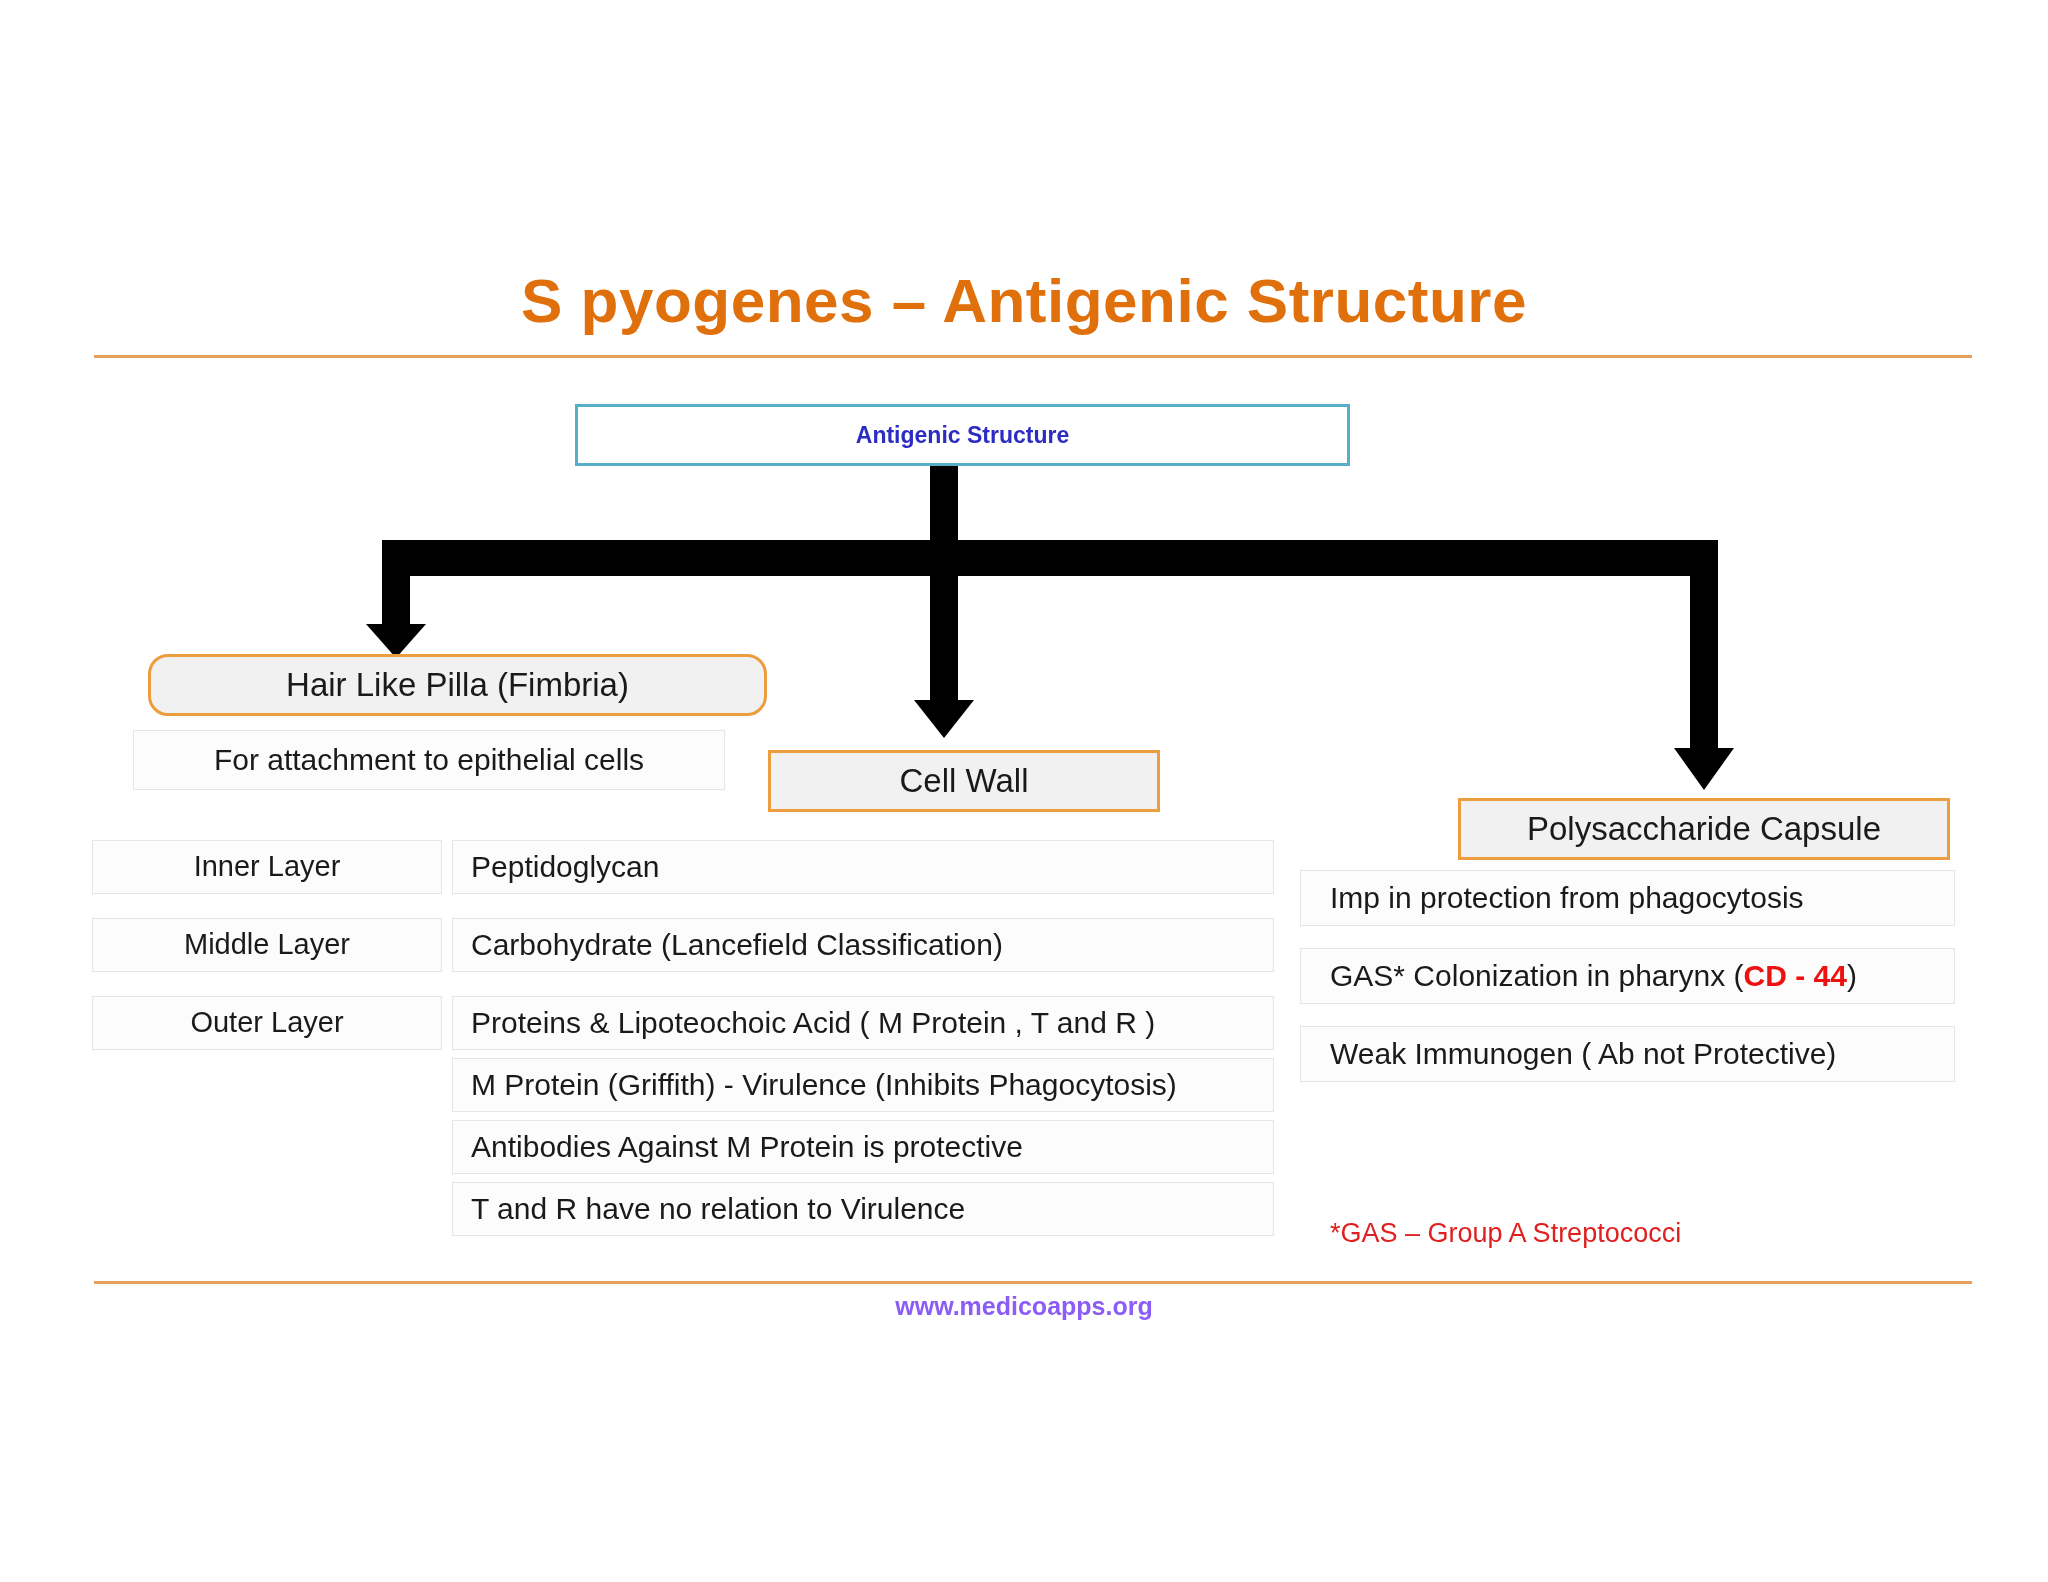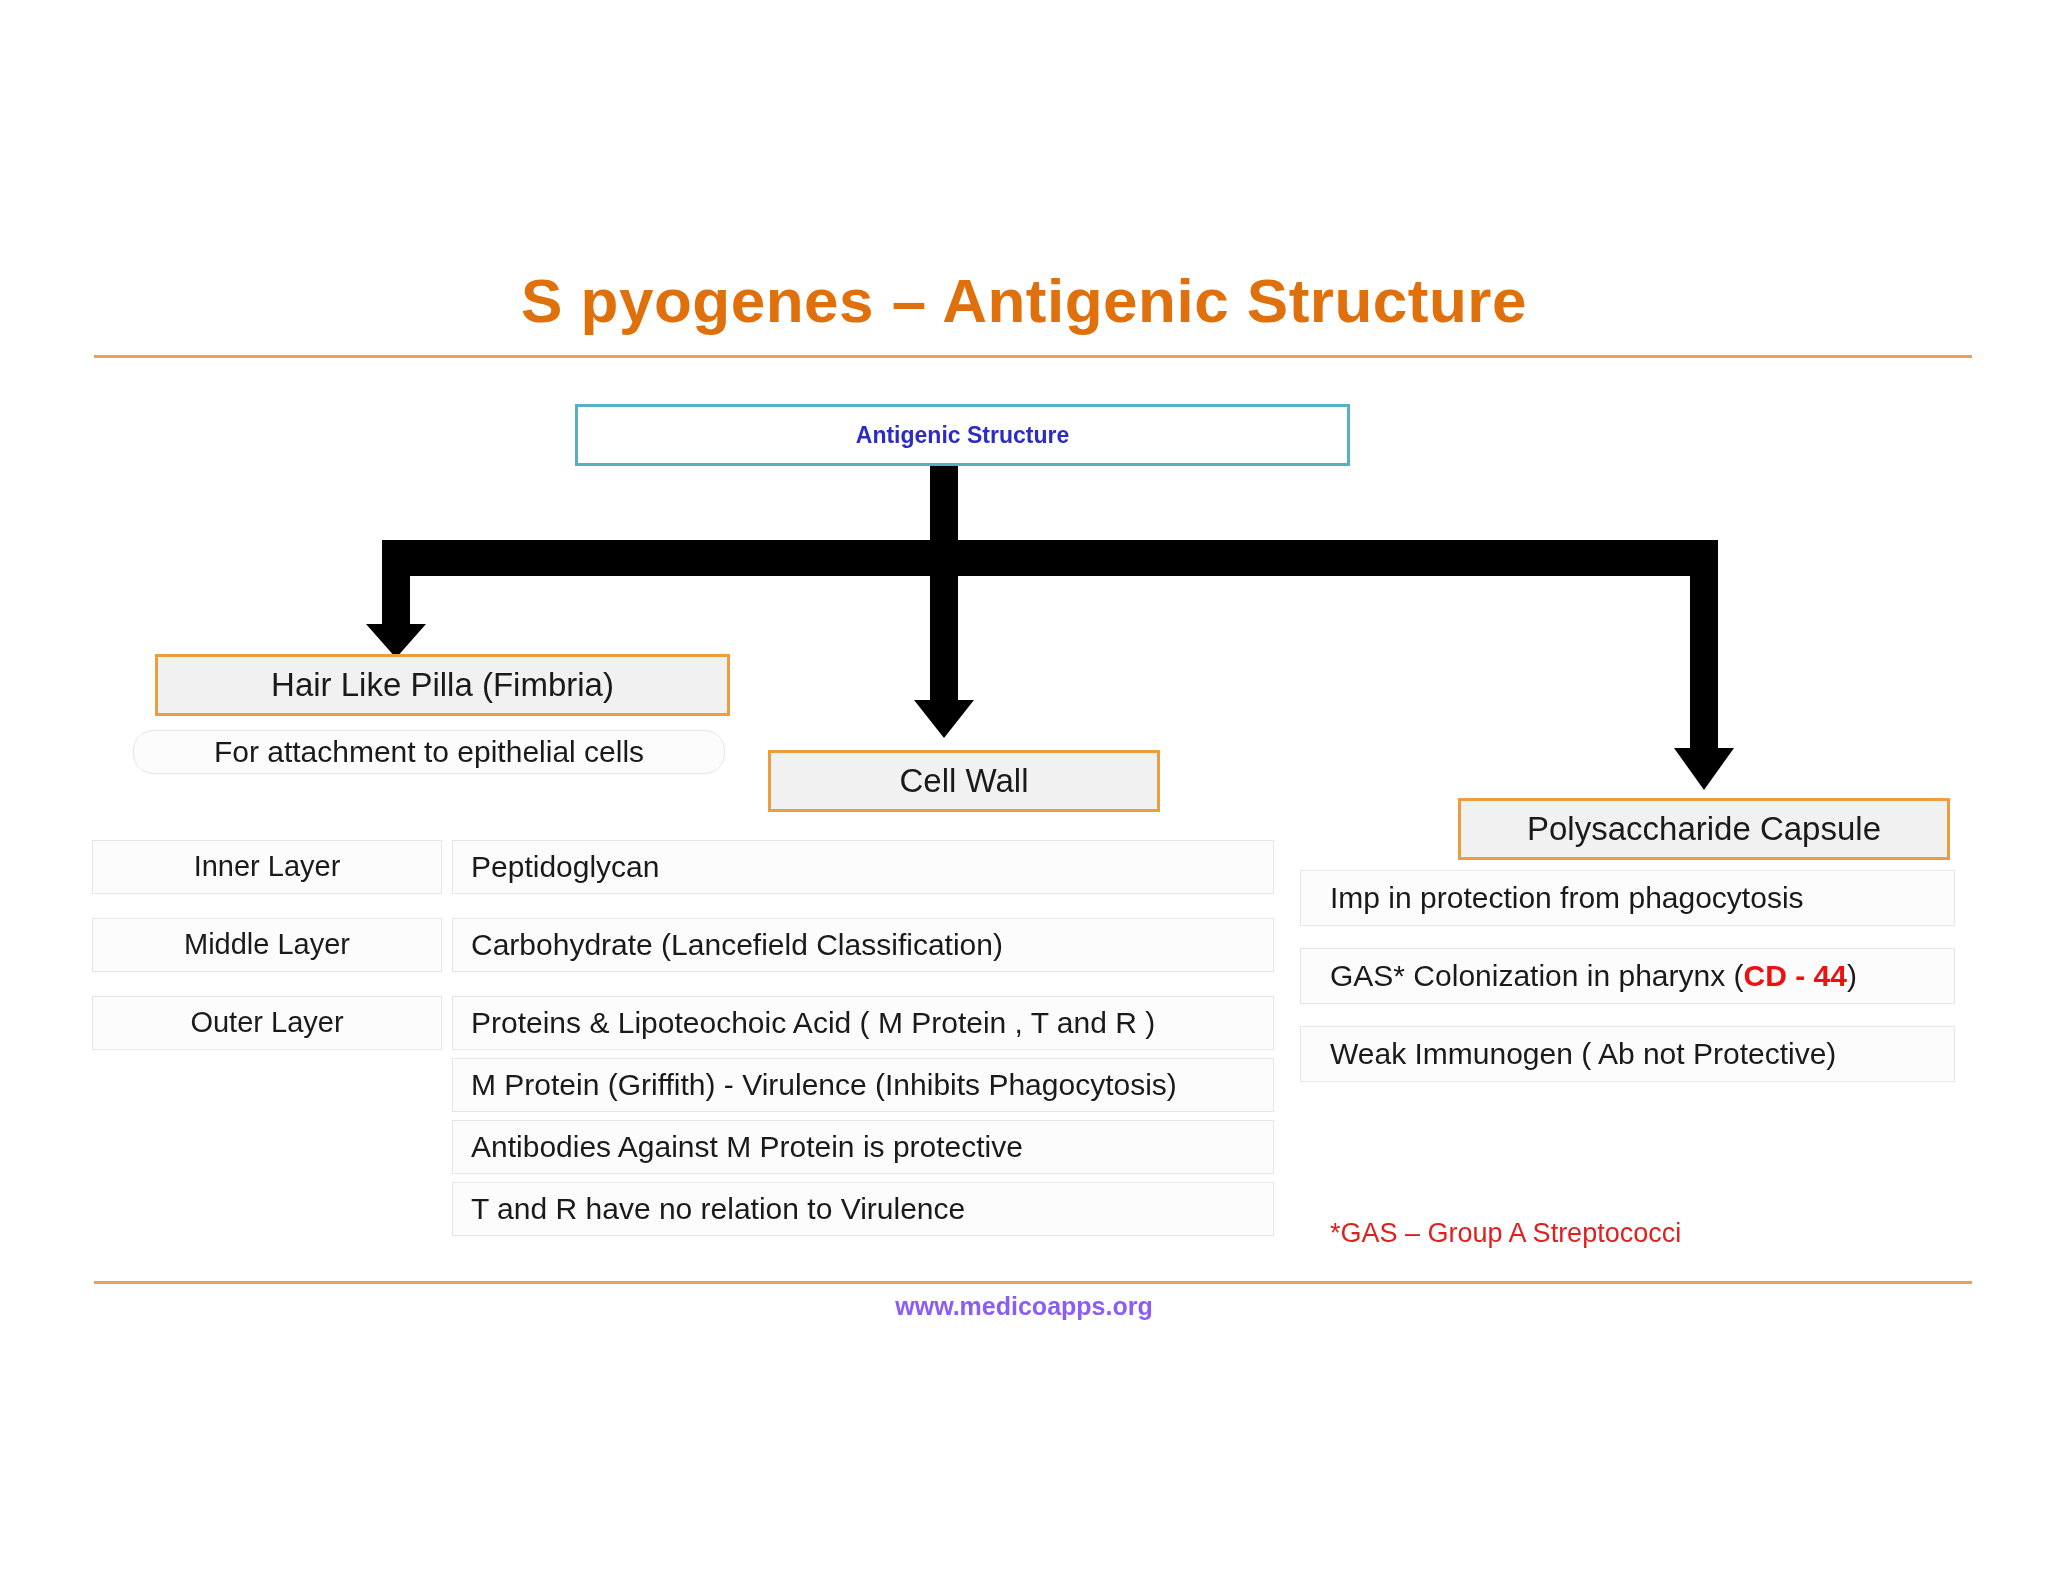--- a/index.html
+++ b/index.html
@@ -90,7 +90,7 @@
     font-size: 33px;
     color: #1A1A1A;
   }
-  .box-pilla  { left: 155px;  top: 654px; width: 575px;  height: 62px; }
+  .box-pilla  { left: 148px;  top: 654px; width: 619px;  height: 62px; border-radius: 20px; }
   .box-wall   { left: 768px;  top: 750px; width: 392px;  height: 62px; }
   .box-capsule{ left: 1458px; top: 798px; width: 492px;  height: 62px; }
 

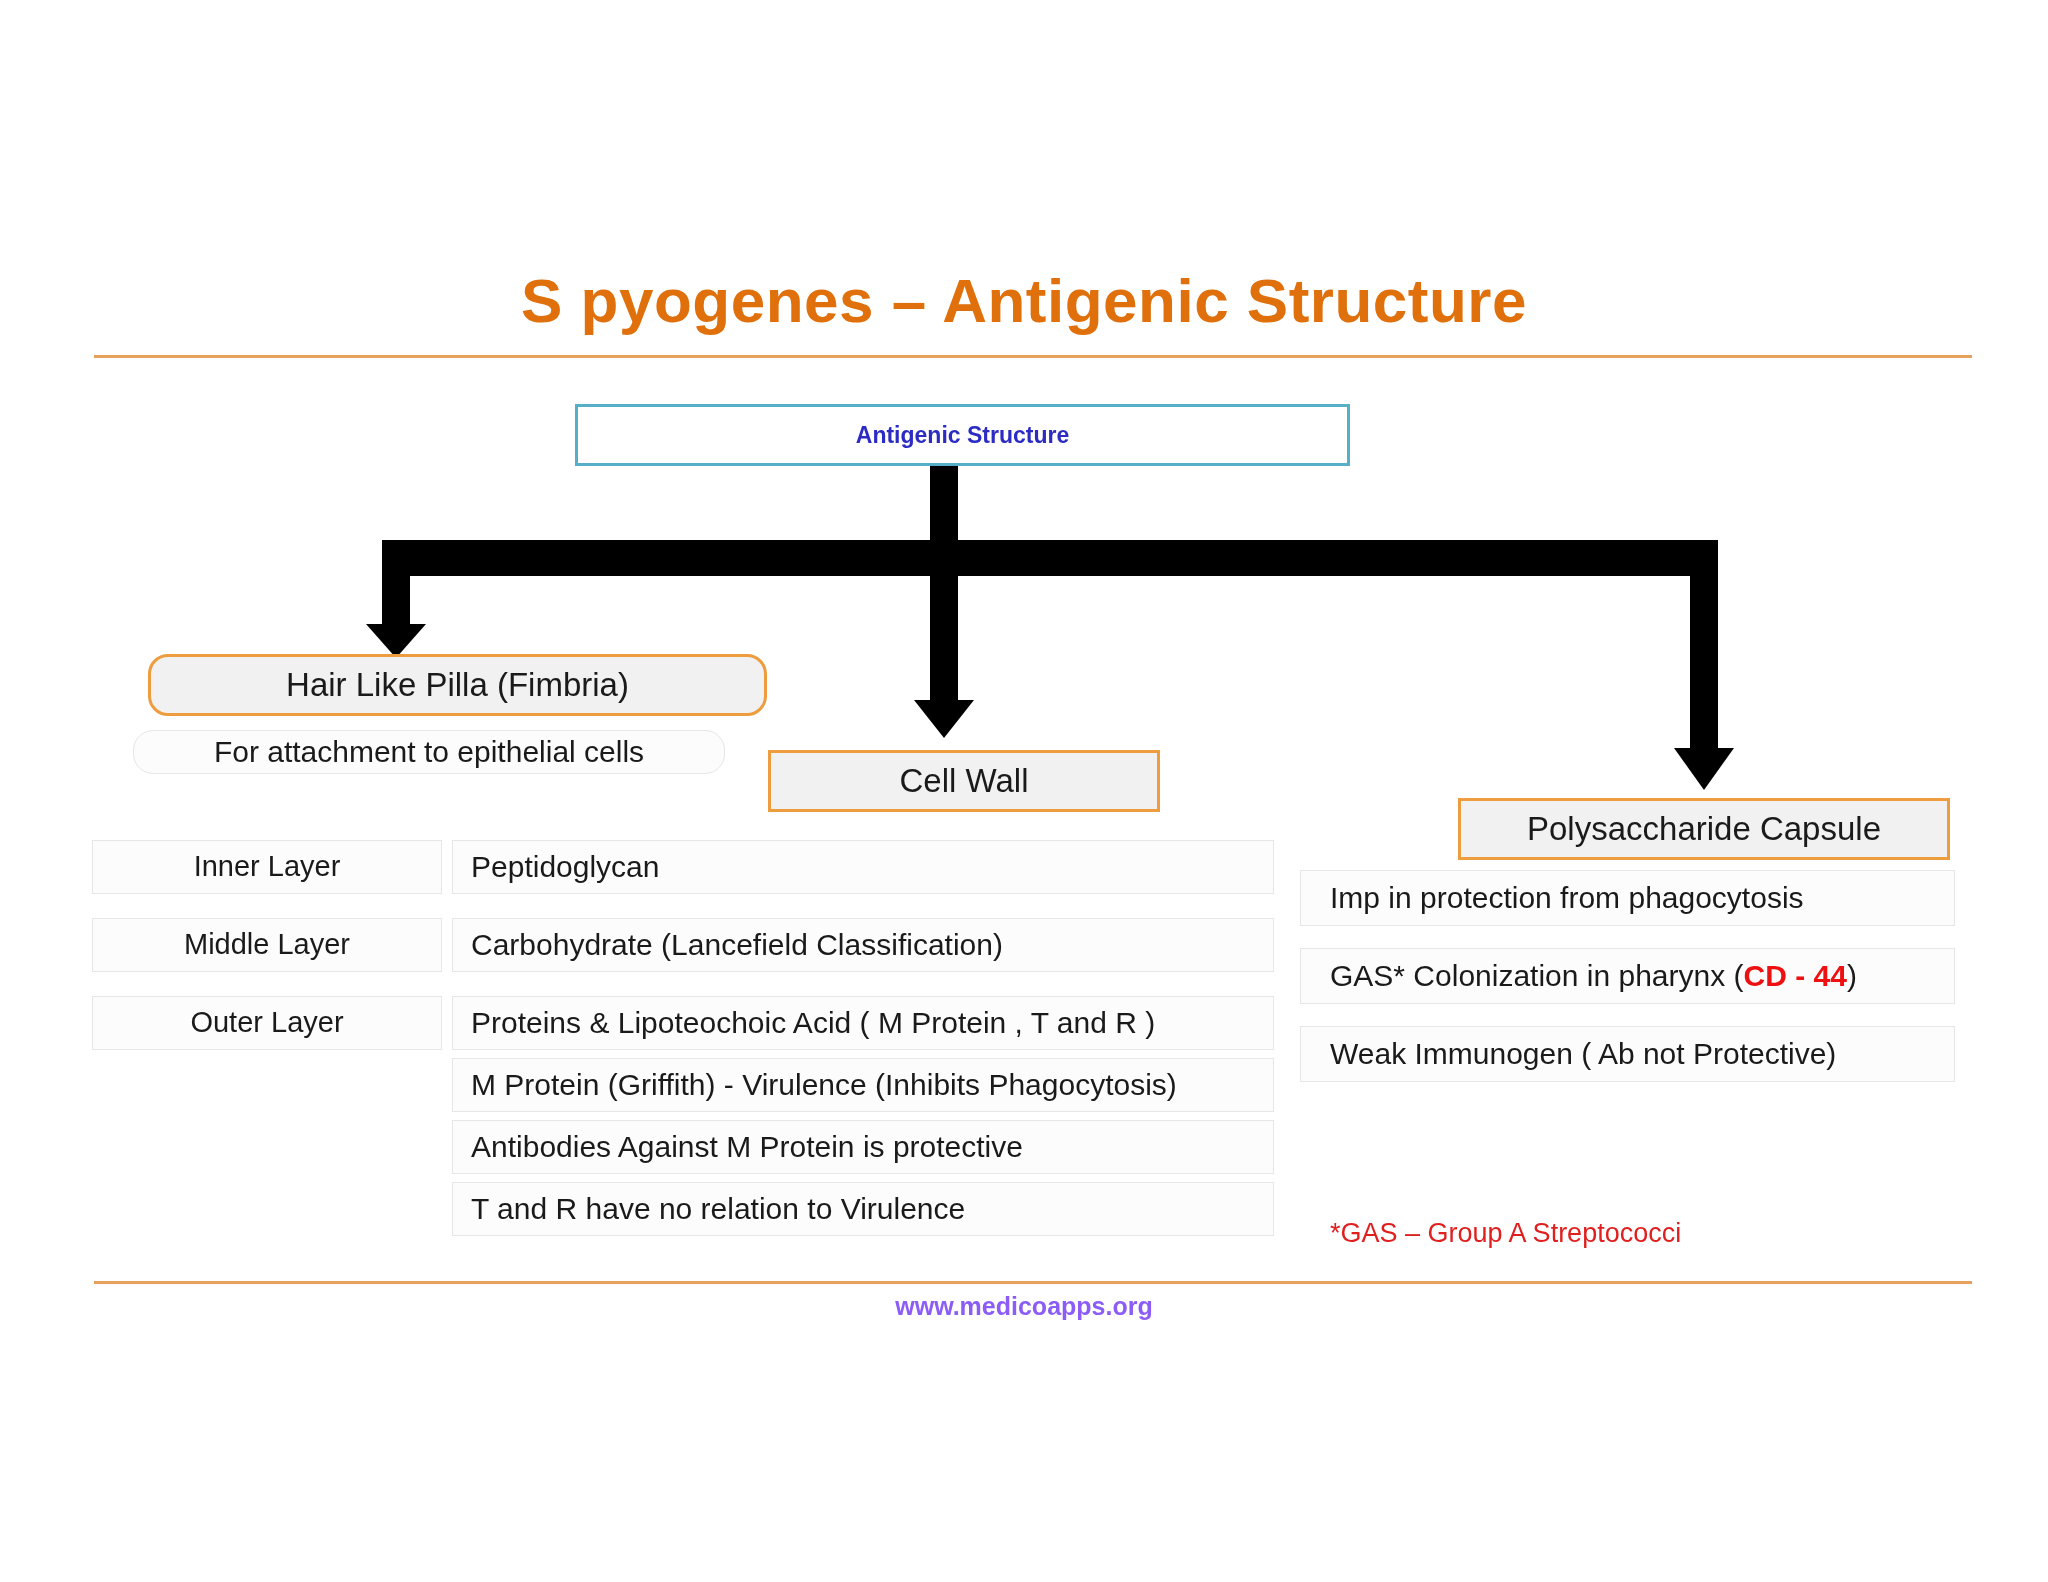--- a/index.html
+++ b/index.html
@@ -102,7 +102,7 @@
   }
   .box-plain.centered { justify-content: center; }
 
-  .sub-pilla { left: 133px; top: 730px; width: 592px; height: 44px; border-radius: 20px; }
+  .sub-pilla { left: 133px; top: 730px; width: 592px; height: 60px; }
 
   
   .tbl-l { left: 92px; width: 350px; height: 54px; justify-content: center; font-size: 29px; }

